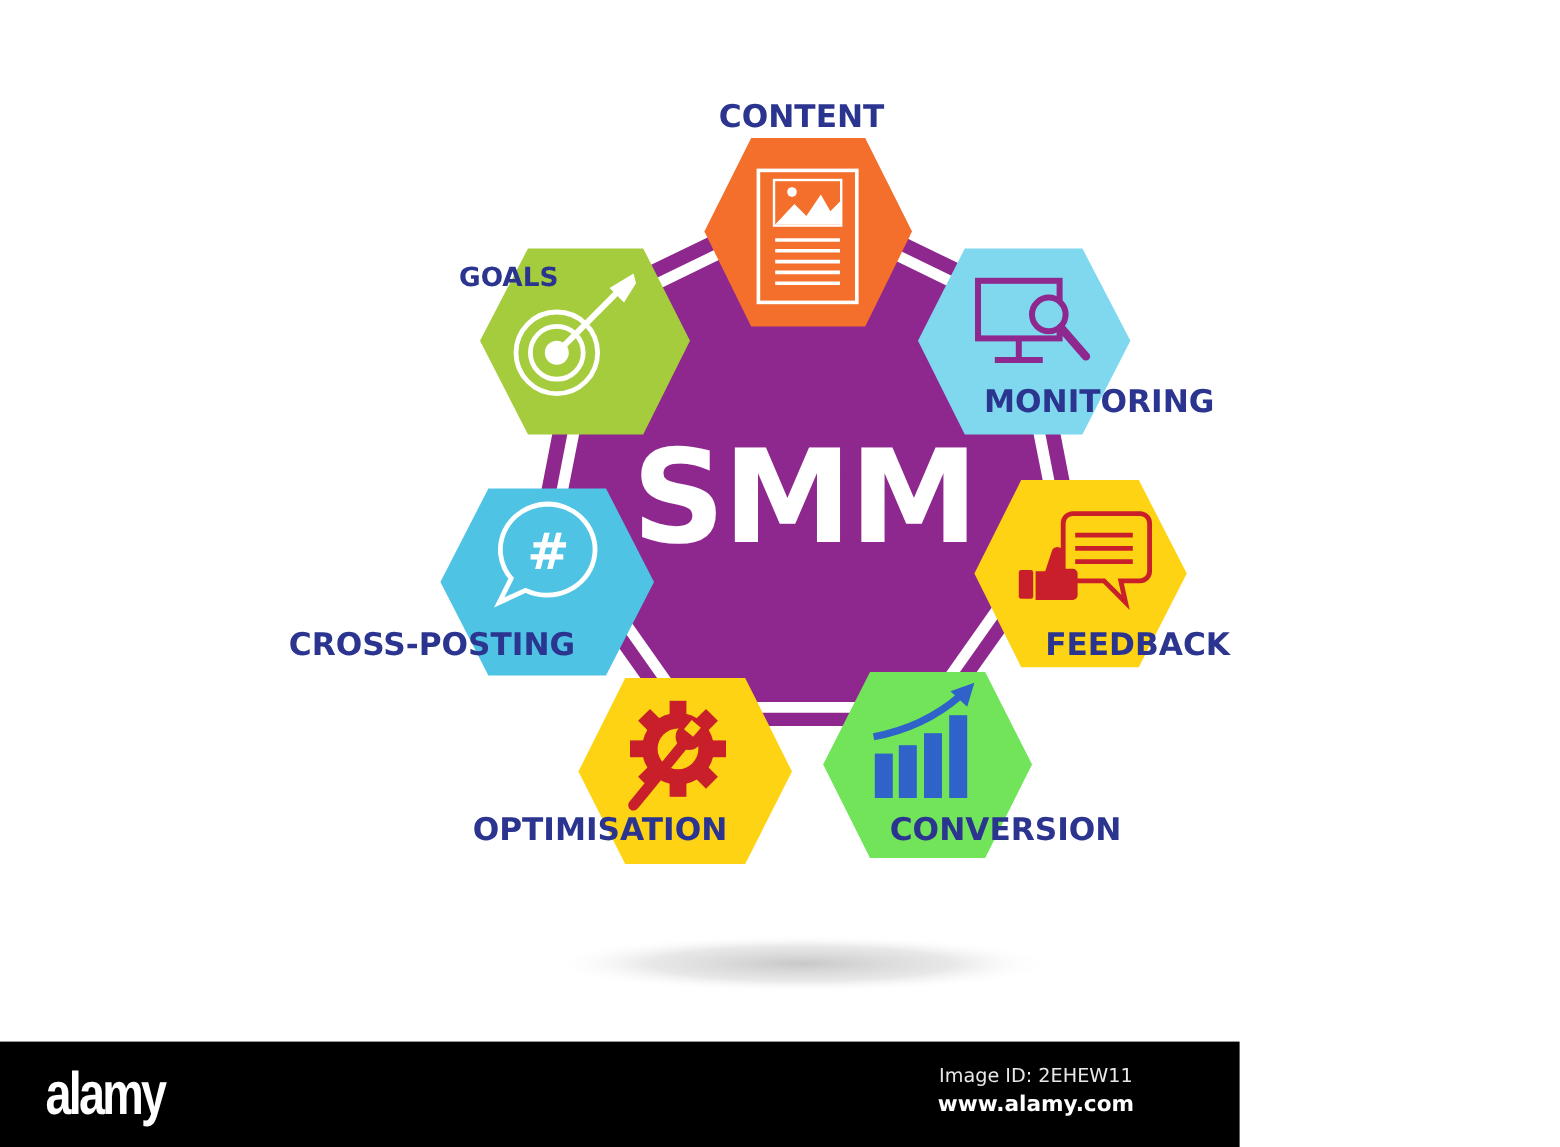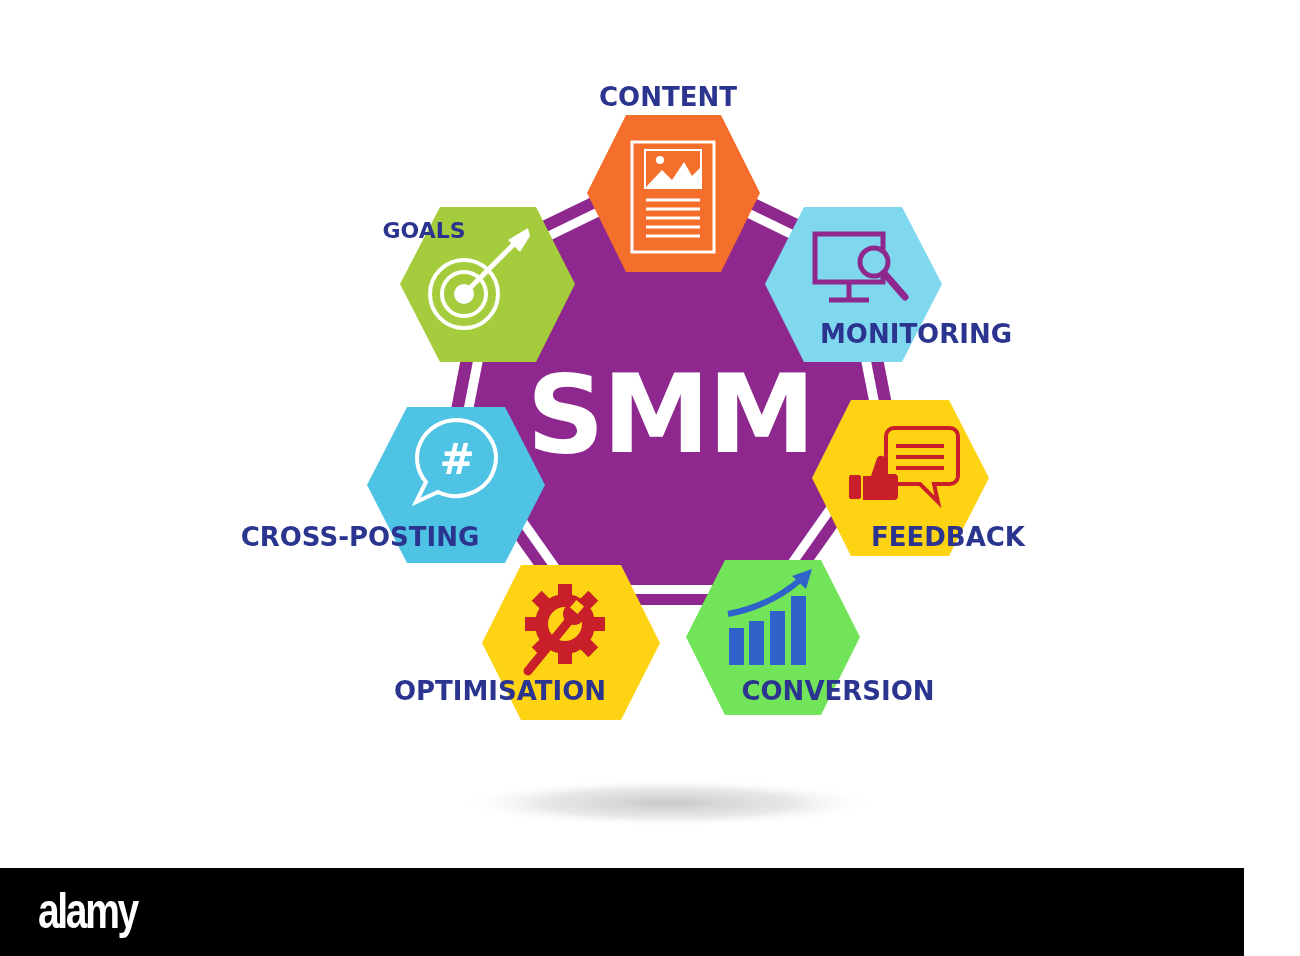--- a/index.html
+++ b/index.html
@@ -9,7 +9,7 @@
   #diagram { position: absolute; left: 0; top: 0; }
   .label { font-family: "DejaVu Sans", sans-serif; font-weight: bold; fill: #2b3590; }
   .center-title { font-family: "DejaVu Sans", sans-serif; font-weight: bold; fill: #ffffff; }
-  #footer { position: absolute; left: 0; top: 868px; width: 1244px; height: 88px; background: #000000; }
+  #footer { position: absolute; left: 0; top: 868px; width: 1033px; height: 88px; background: #000000; }
   #brand { position: absolute; left: 38px; top: 18px; color: #ffffff;
            font-family: "Liberation Sans", sans-serif; font-weight: bold; font-size: 50px;
            letter-spacing: -3px; transform: scaleX(0.78); transform-origin: left top; line-height: 1; }

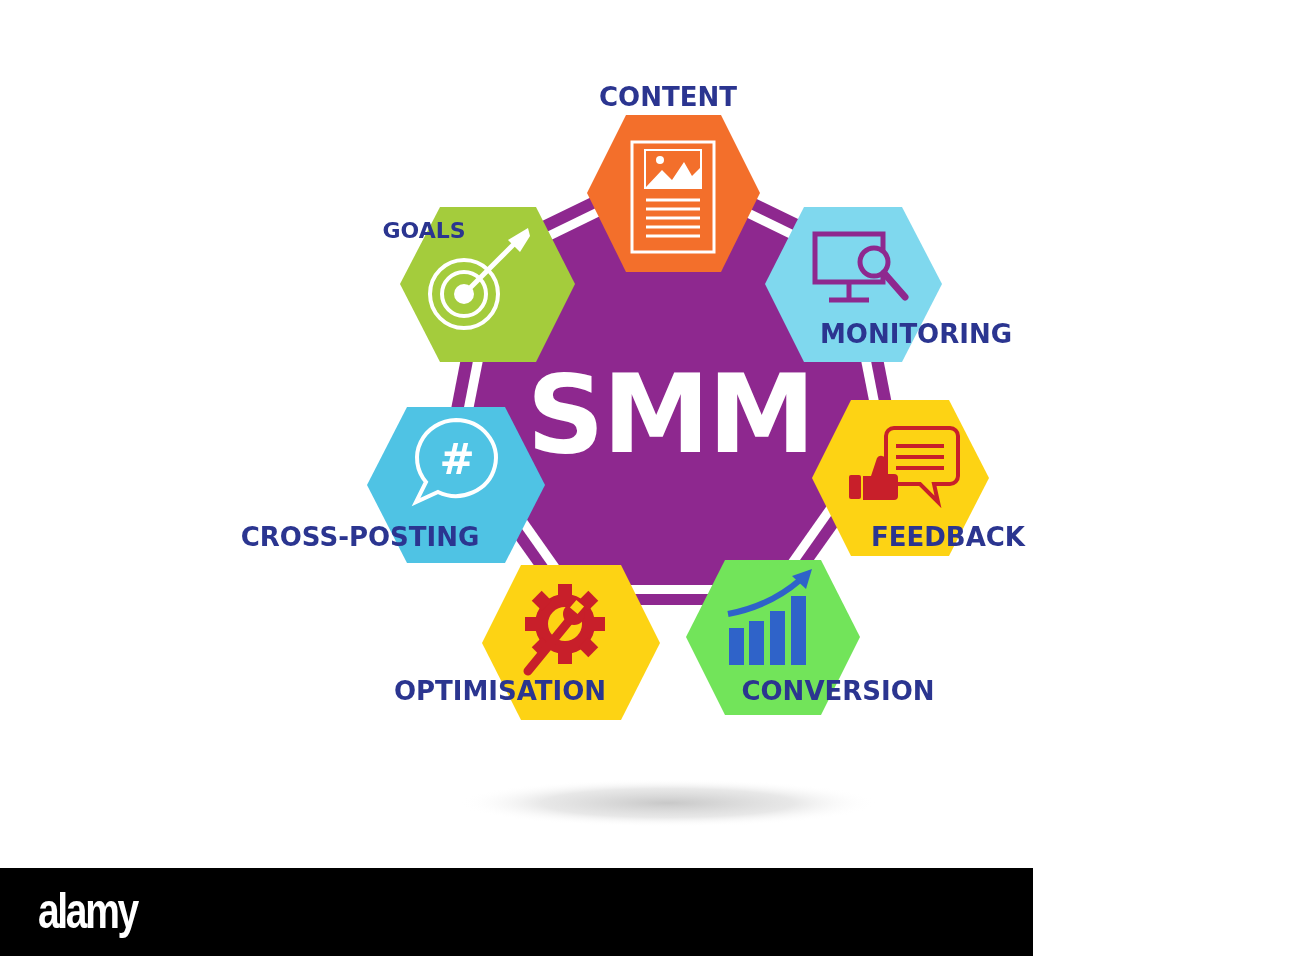--- a/index.html
+++ b/index.html
@@ -143,6 +143,10 @@
 
 <div id="footer">
   <div id="brand">alamy</div>
+  <div id="meta">
+    <div id="image-id">Image ID: 2EHEW11</div>
+    <div id="site">www.alamy.com</div>
+  </div>
 </div>
 
 </body></html>

